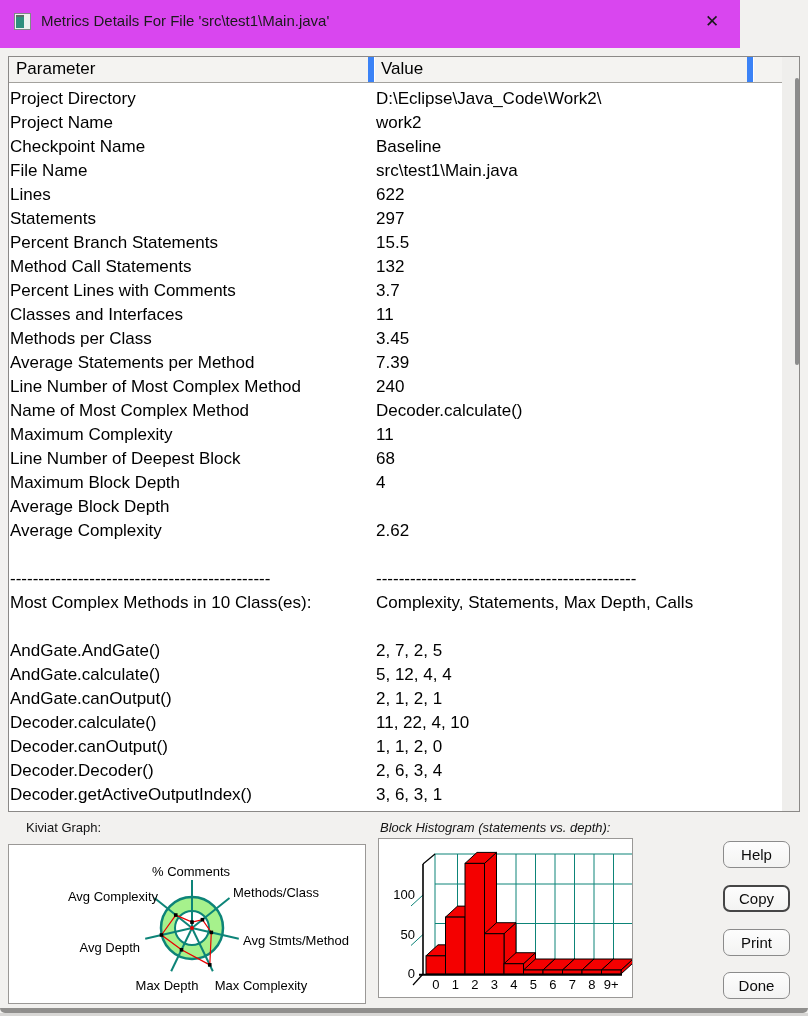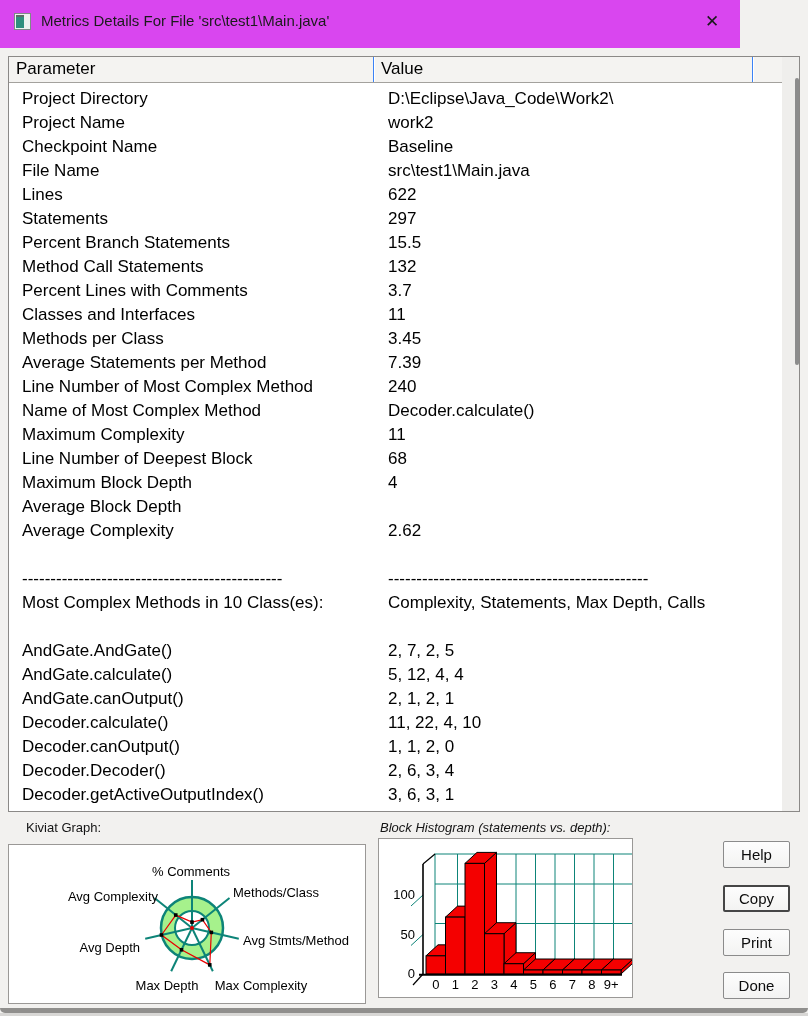--- a/index.html
+++ b/index.html
@@ -18,7 +18,7 @@
   
   .list{position:absolute;left:8px;top:56px;width:792px;height:756px;background:#ffffff;border:1px solid #8b8987;box-sizing:border-box;}
   .list-header{position:absolute;left:0;top:0;right:0;height:25px;display:flex;background:#f4f3f1;border-bottom:1px solid #a3a19d;}
-  .hcell{box-sizing:border-box;border-right:1px solid #3b82f6;box-shadow:1px 0 0 #ffffff;font-size:17px;color:#000;padding:2px 0 0 7px;}
+  .hcell{box-sizing:border-box;border-right:6px solid #3b82f6;box-shadow:1px 0 0 #ffffff;font-size:17px;color:#000;padding:2px 0 0 7px;}
   .hcell.param{width:365px;}
   .hcell.value{width:379px;}
   .hcell.filler{flex:1;border-right:none;box-shadow:none;}

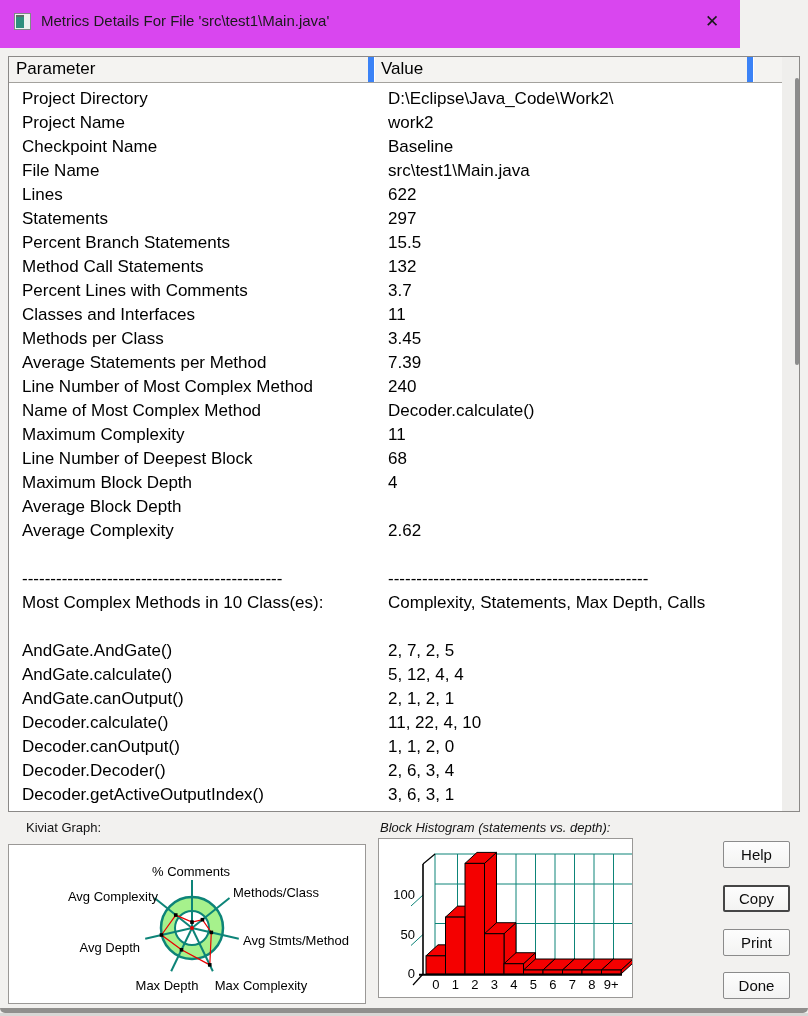--- a/index.html
+++ b/index.html
@@ -24,7 +24,7 @@
   .hcell.filler{flex:1;border-right:none;box-shadow:none;}
   .rows{position:absolute;left:1px;right:19px;top:26px;bottom:0;padding-top:4px;overflow:hidden;}
   .mrow{display:flex;height:24px;line-height:24px;font-size:17px;color:#000;white-space:nowrap;}
-  .mrow .p{width:358px;padding-left:12px;overflow:hidden;}
+  .mrow .p{width:358px;padding-left:0;overflow:hidden;}
   .mrow .v{flex:1;padding-left:8px;overflow:hidden;}
   
   .scroll-track{position:absolute;right:9px;top:57px;width:17px;height:754px;background:#efeeec;}

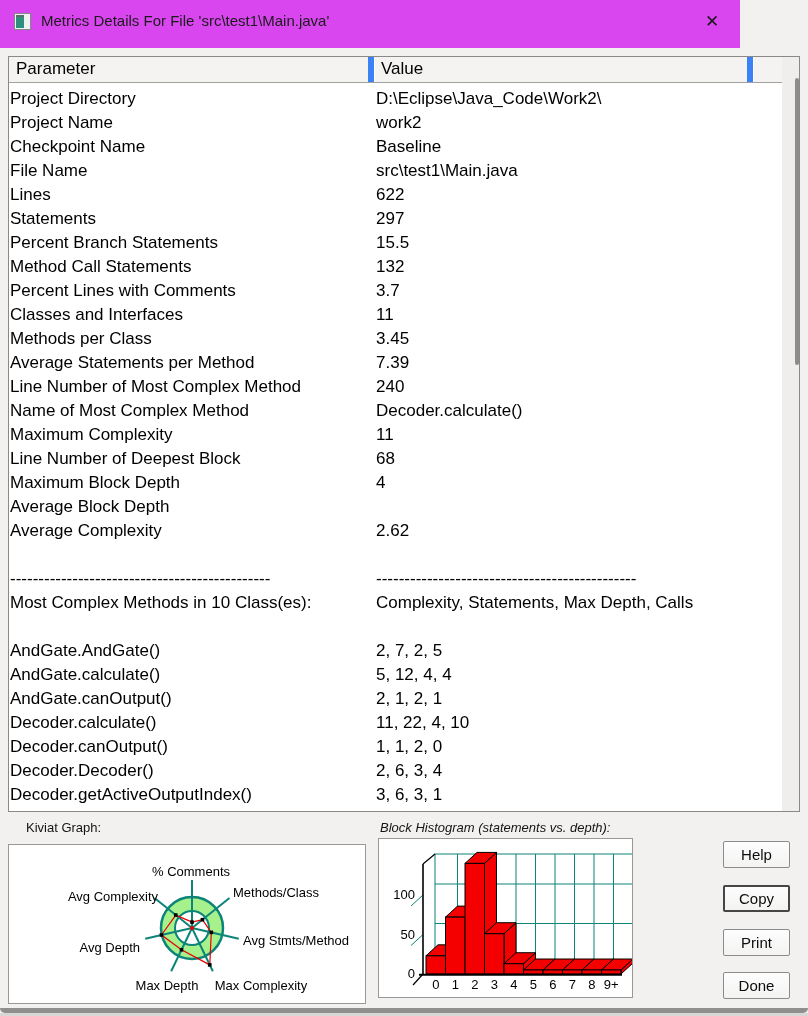--- a/index.html
+++ b/index.html
@@ -37,7 +37,7 @@
   svg text{font-family:"Liberation Sans",sans-serif;}
   
   .btn{position:absolute;left:723px;width:67px;height:27px;background:linear-gradient(#fdfdfd,#f3f3f2);
-       border:1px solid #8b8b8b;border-radius:2px;font-size:15px;color:#0c0c0c;
+       border:1px solid #8b8b8b;border-radius:7px;font-size:15px;color:#0c0c0c;
        display:flex;align-items:center;justify-content:center;box-sizing:border-box;cursor:default;}
   .btn.default{border:2px solid #464646;}
   

